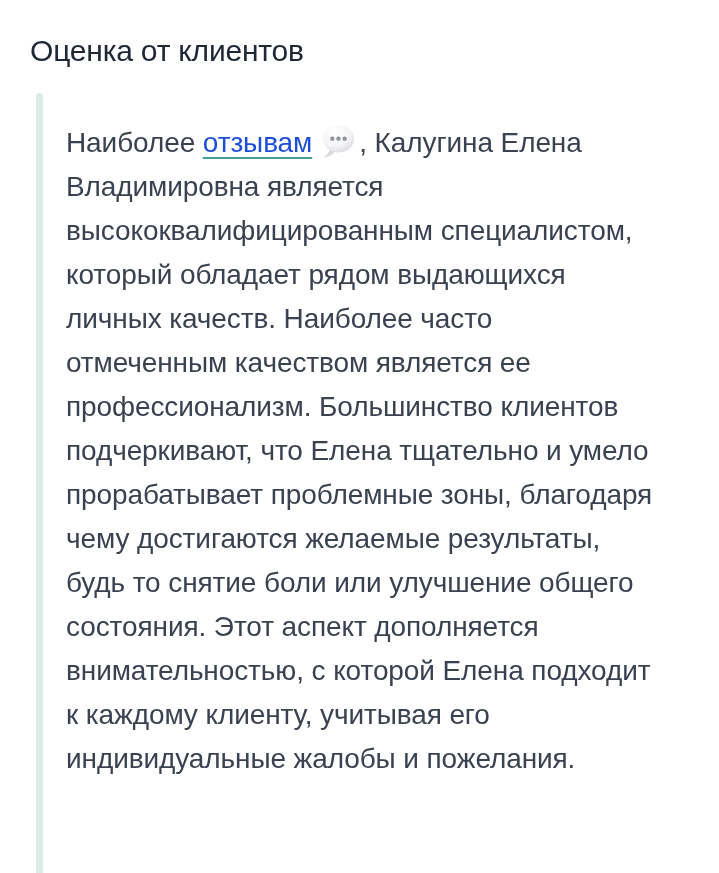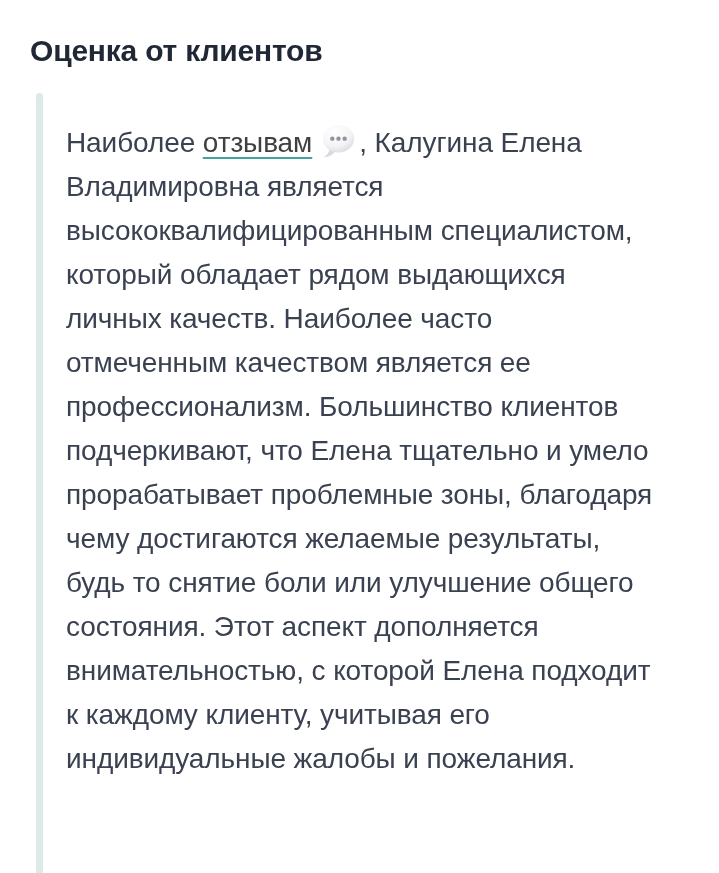--- a/index.html
+++ b/index.html
@@ -16,7 +16,7 @@
     padding: 33px 0 0 30px;
     font-size: 30px;
     line-height: 35px;
-    font-weight: 700;
+    font-weight: 400;
     letter-spacing: -0.2px;
     color: #202735;
   }

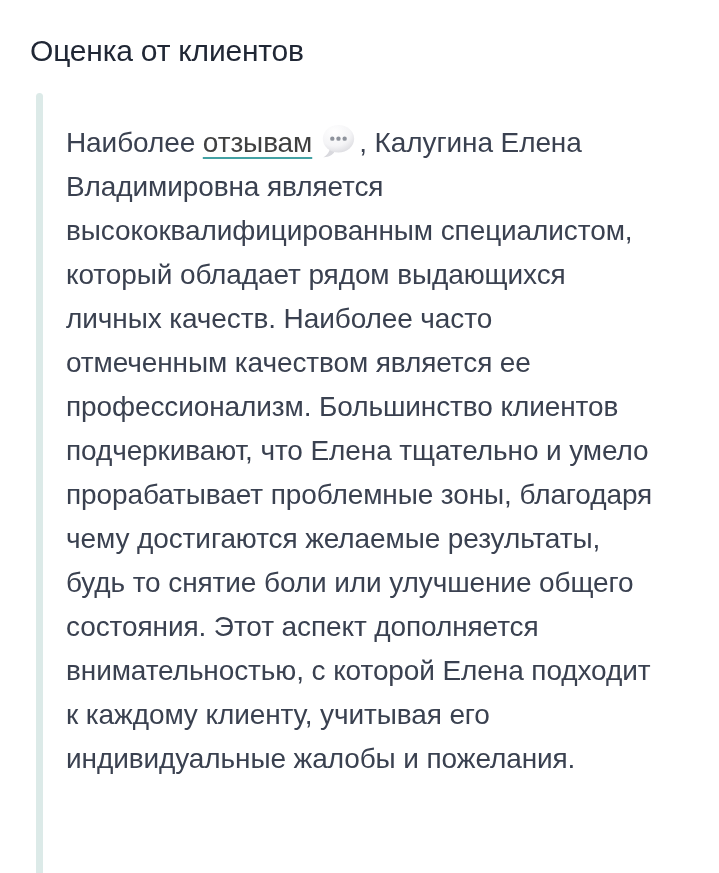--- a/index.html
+++ b/index.html
@@ -43,7 +43,7 @@
     letter-spacing: -0.1px;
   }
   .reviews-link {
-    color: #404040;
+    color: #1d4ed8;
     text-decoration: underline;
     text-decoration-color: #43a1a3;
     text-decoration-thickness: 2px;

